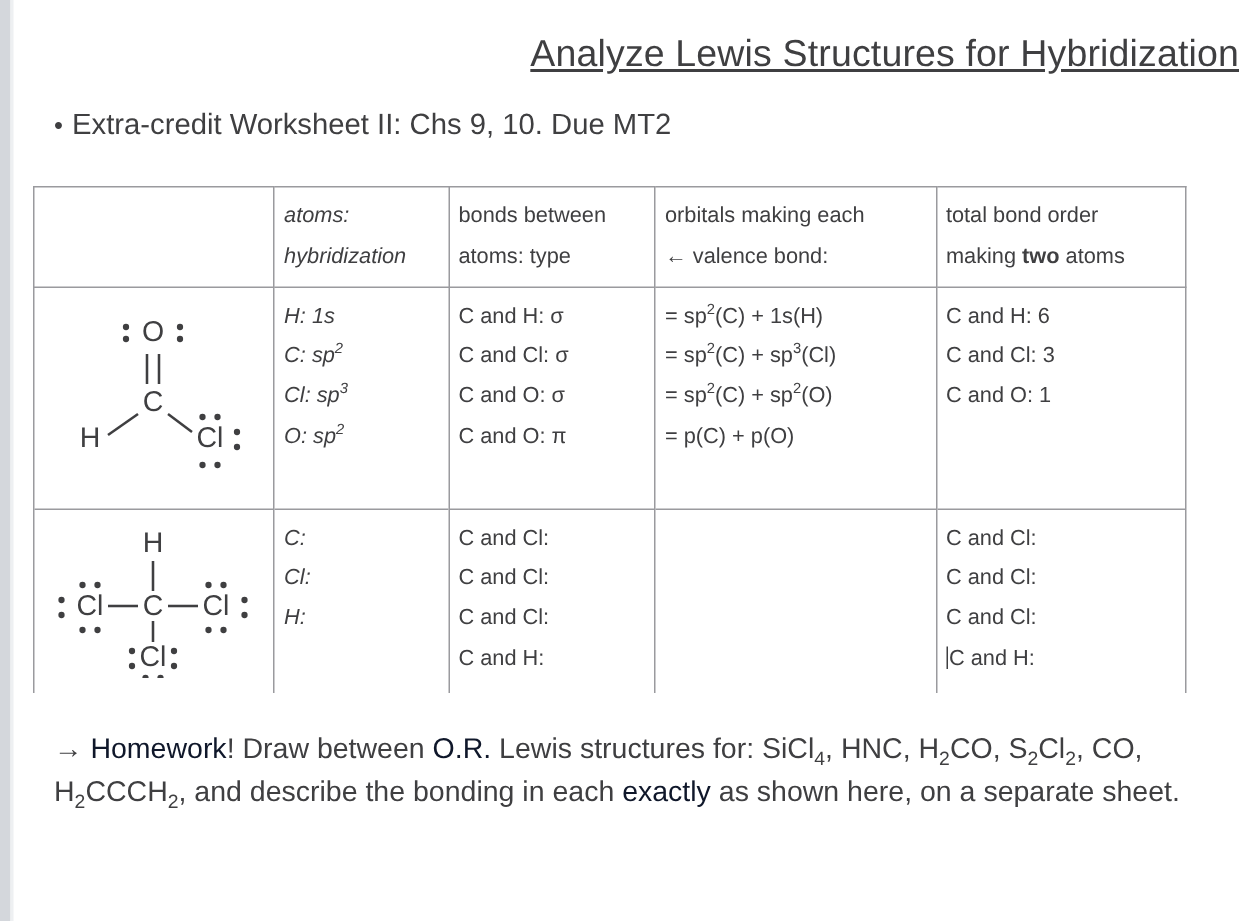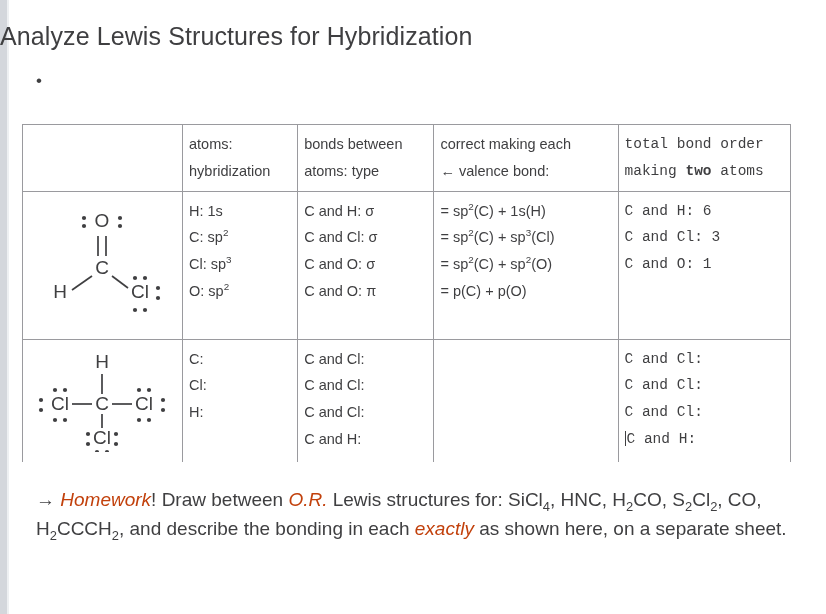--- a/index.html
+++ b/index.html
@@ -23,10 +23,11 @@
 
   .title{
     position:absolute;left:0;top:22px;width:826px;
-    text-align:left;
+    text-align:right;
     font-size:25px;
     color:#3f3f41;
     letter-spacing:.1px;
+    text-decoration:underline;
   }
   .bullet-line{
     position:absolute;left:36px;top:72px;width:760px;

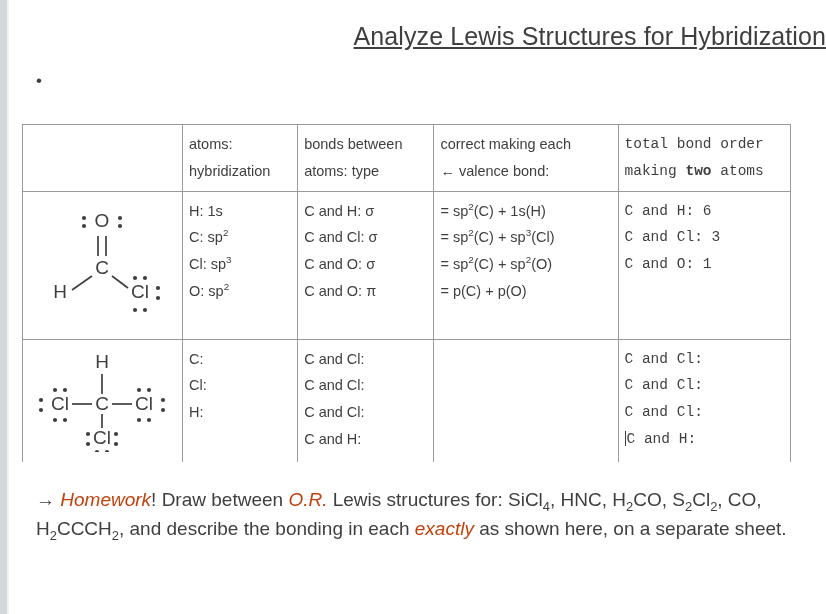--- a/index.html
+++ b/index.html
@@ -92,6 +92,7 @@
 
   <div class="bullet-line">
     <span class="bullet-dot">•</span>
+    <span>Extra-credit Worksheet II: Chs 9, 10. Due MT2</span>
   </div>
 
   <table class="tbl">

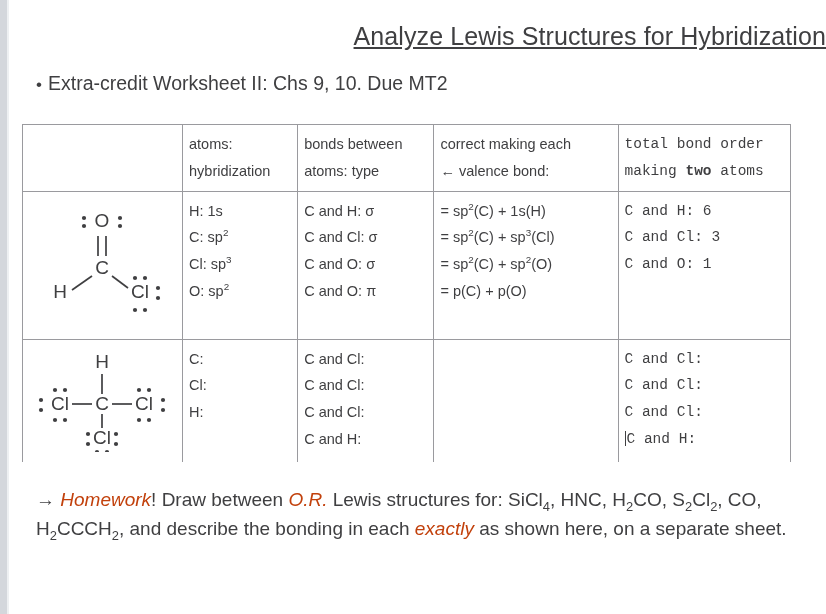--- a/index.html
+++ b/index.html
@@ -56,7 +56,7 @@
   .tbl tr.row-data td{border-bottom:none;}
   .tbl tr.row-head td{border-top:1px solid #9a9a9e;}
   .c1{width:150px;}
-  .c2{width:114px;}
+  .c2{width:114px;font-style:italic;}
   .c3{width:138px;margin-left:36px;}
   .c4{width:196px;}
   .c5{width:171px;font-family:Liberation Mono, monospace;}

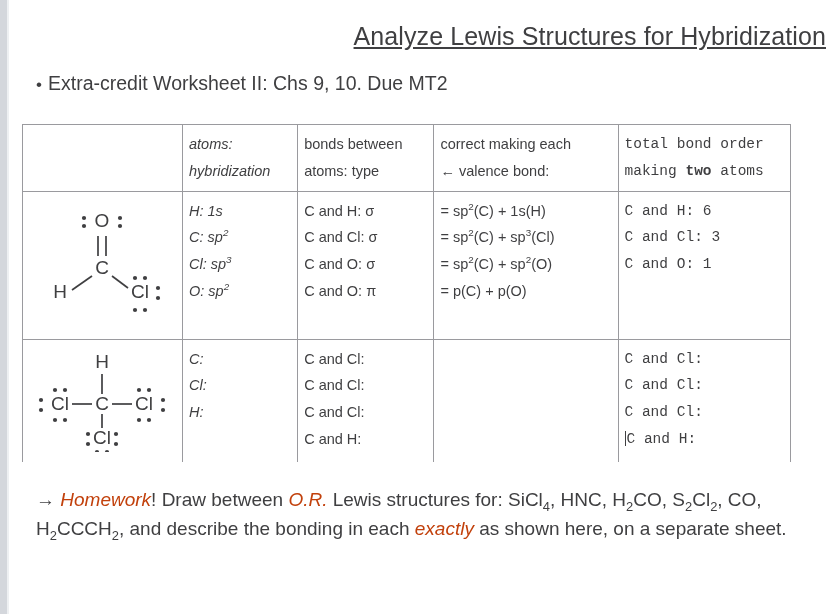--- a/index.html
+++ b/index.html
@@ -112,7 +112,7 @@
           <div>atoms: type</div>
         </td>
         <td class="c4 hdr">
-          <div>correct making each</div>
+          <div>orbitals making each</div>
           <div>
             <span>←</span>
             <span>valence bond:</span>

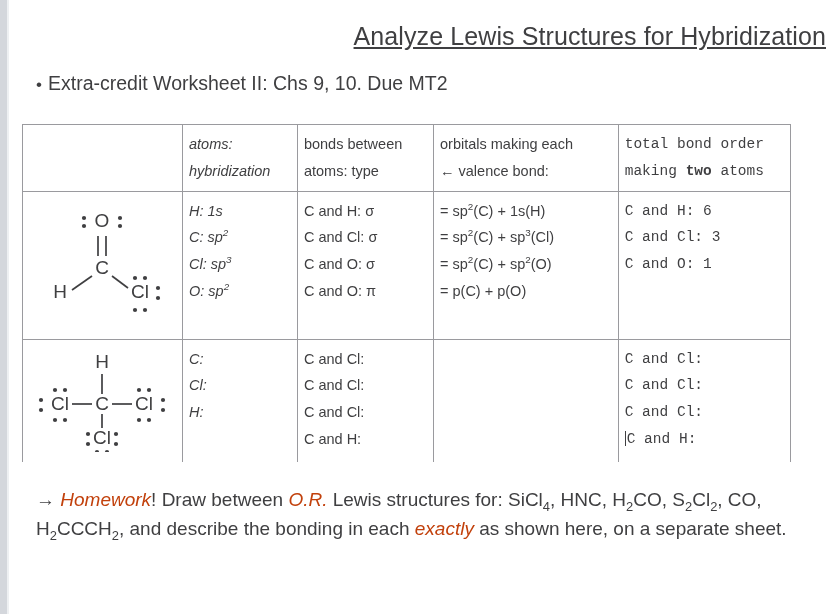--- a/index.html
+++ b/index.html
@@ -59,7 +59,7 @@
   .c2{width:114px;font-style:italic;}
   .c3{width:138px;margin-left:36px;}
   .c4{width:196px;}
-  .c5{width:171px;font-family:Liberation Mono, monospace;}
+  .c5{width:171px;}
   .cell-lines div{white-space:nowrap;}
   .hdr div{white-space:nowrap;}
   sup{font-size:.68em;vertical-align:super;line-height:0;}

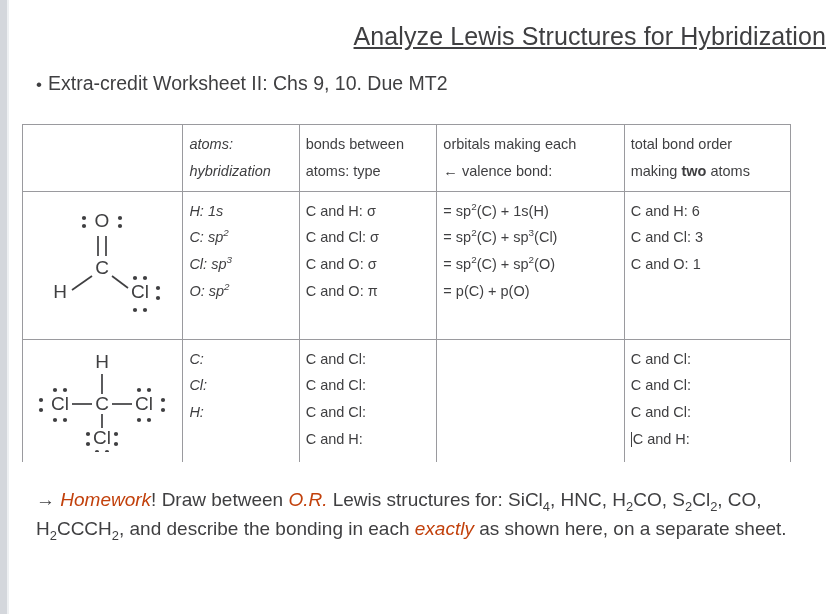--- a/index.html
+++ b/index.html
@@ -77,7 +77,7 @@
     position:absolute;left:36px;top:486px;width:770px;
     font-size:19px;line-height:1.52;color:#3f3f41;
   }
-  .blue{color:#c2410c;font-style:italic;}
+  .blue{color:#0f172a;}
   .arrow{font-style:normal;}
 </style>
 </head>

